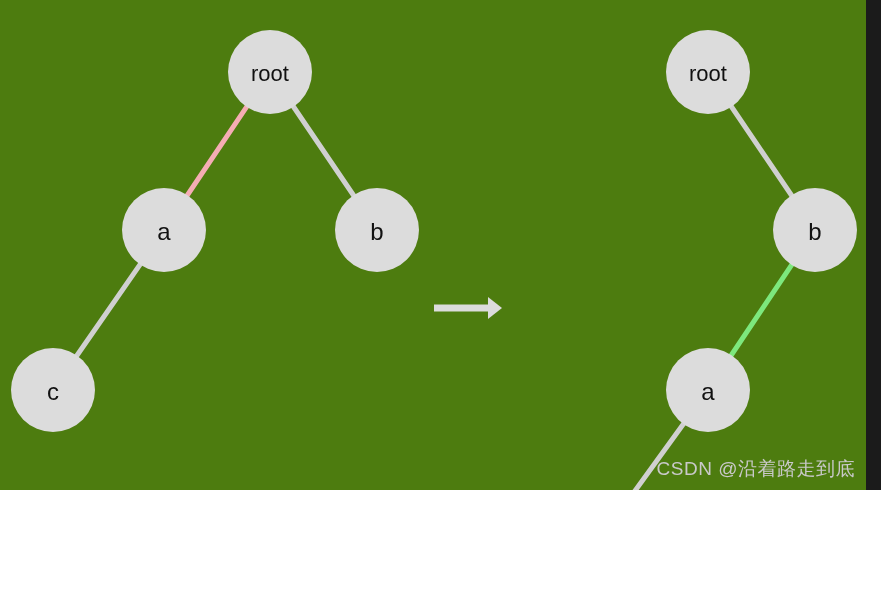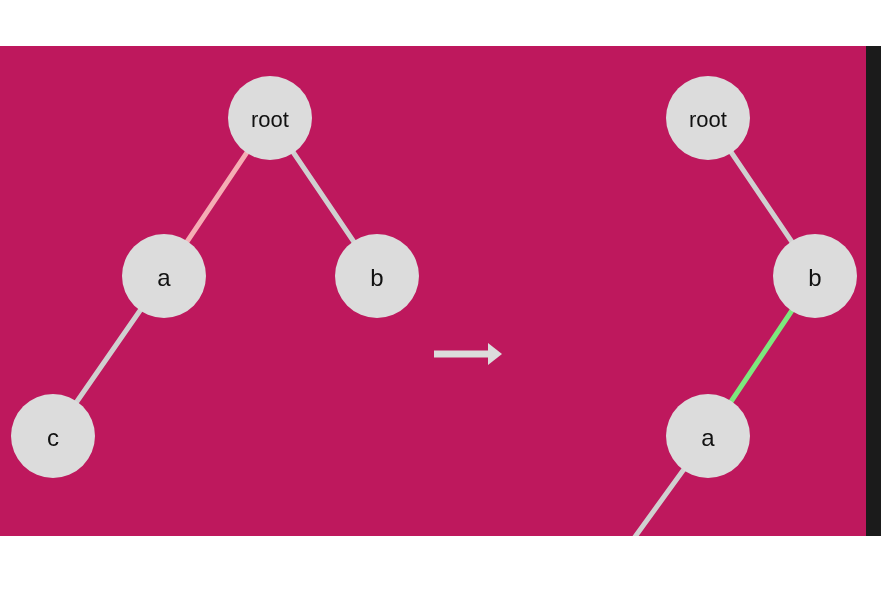--- a/index.html
+++ b/index.html
@@ -11,10 +11,9 @@
     position: relative;
     width: 881px;
     height: 490px;
-    background: #be185d;
+    background: #4d7c0f;
     overflow: hidden;
     font-family: "Liberation Sans", sans-serif;
-    margin-top: 46px;
   }
   #diagram-svg {
     position: absolute;

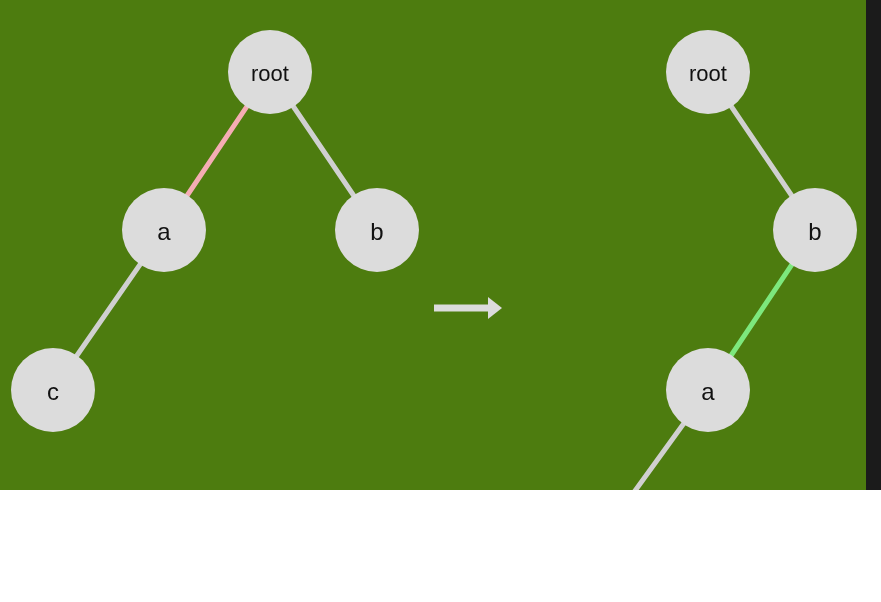--- a/index.html
+++ b/index.html
@@ -126,6 +126,7 @@
 
   </svg>
 
+  <div class="watermark">CSDN @沿着路走到底</div>
   <div class="right-border"></div>
 
 </div>

